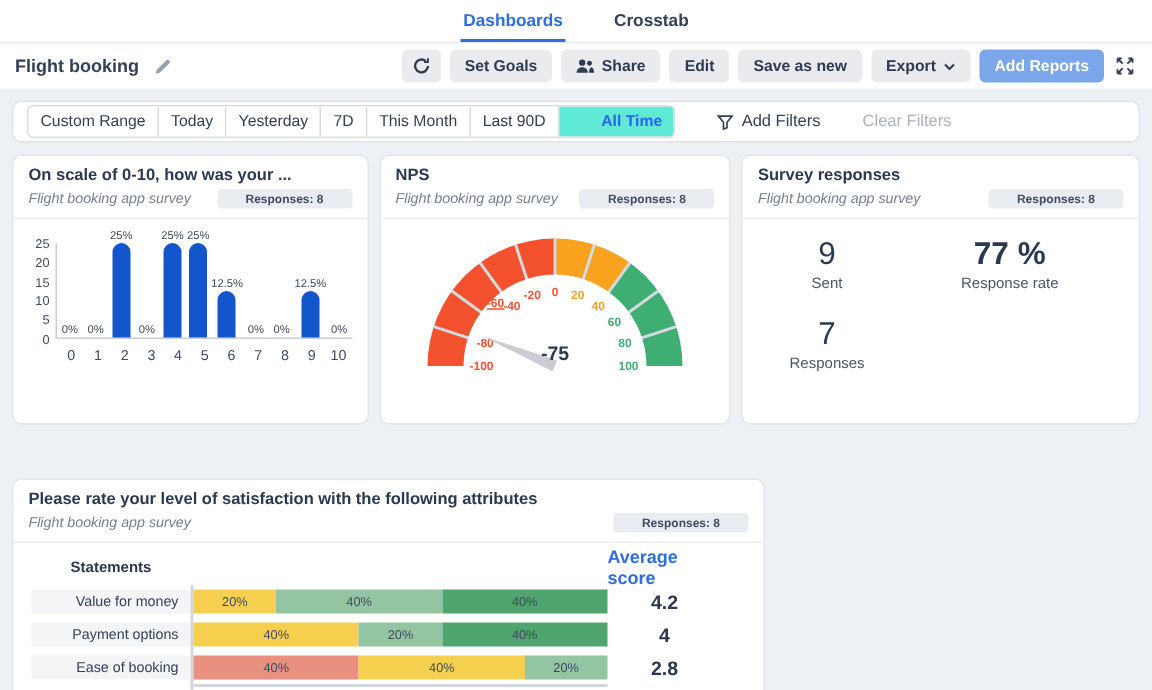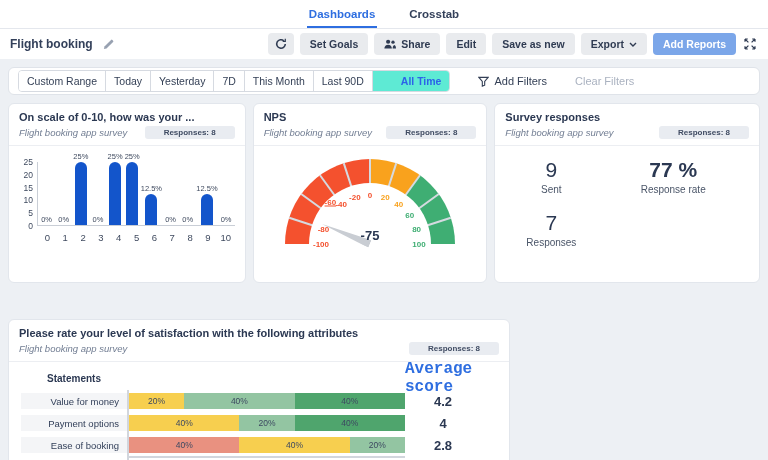--- a/index.html
+++ b/index.html
@@ -111,7 +111,7 @@
   .sat-hrow { height:16px; margin-bottom:4px; }
   .sat-hrow .hdr-statements { width:100%; text-align:center; font-size:10px;
     font-weight:bold; color:#2b3852; }
-  .sat-hrow .hdr-score { font-size:16px; font-weight:bold; color:#2e6ee0;font-family:Liberation Mono, monospace; }
+  .sat-hrow .hdr-score { font-size:12px; font-weight:bold; color:#2e6ee0; }
   .sat-row { height:22px; }
   .label-band { height:16px; width:100%; background:#f4f5f7; display:flex;
     align-items:center; justify-content:flex-end; padding-right:8px;

